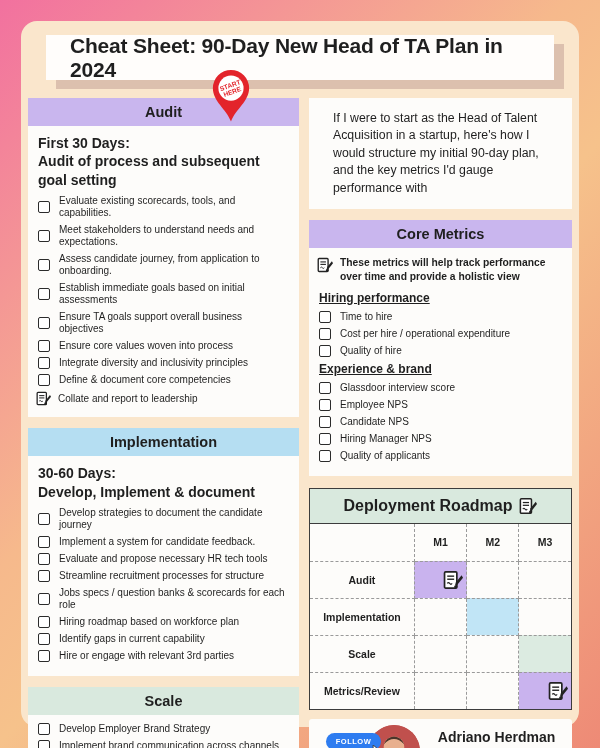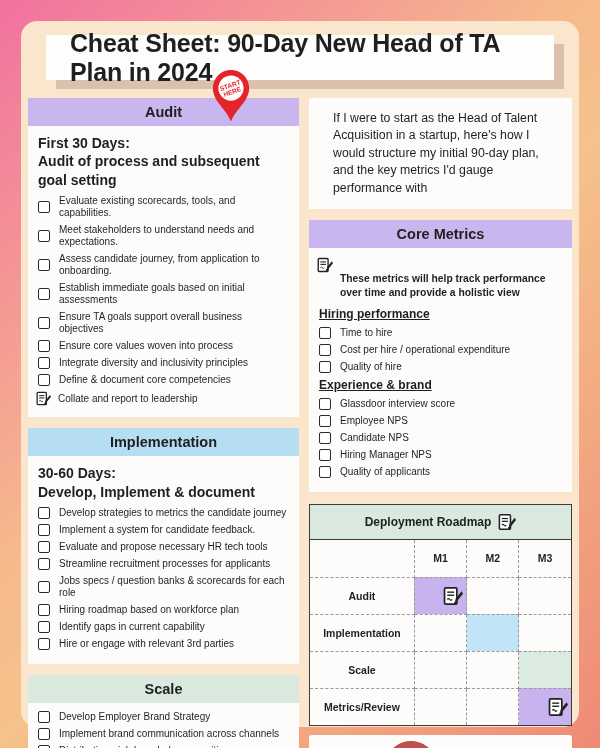--- a/index.html
+++ b/index.html
@@ -27,7 +27,7 @@
     display:flex; align-items:center; justify-content:center;
     box-shadow:10px 9px 0 #dcc0ae;
   }
-  .title-card h1 { font-size:25px; font-weight:bold; letter-spacing:-0.2px;padding-left:24px; }
+  .title-card h1 { font-size:21px; font-weight:bold; letter-spacing:-0.2px;padding-left:24px; }
 
   .columns { display:flex; gap:10px; margin-top:18px; }
   .col-left  { width:271px; flex:0 0 271px; }

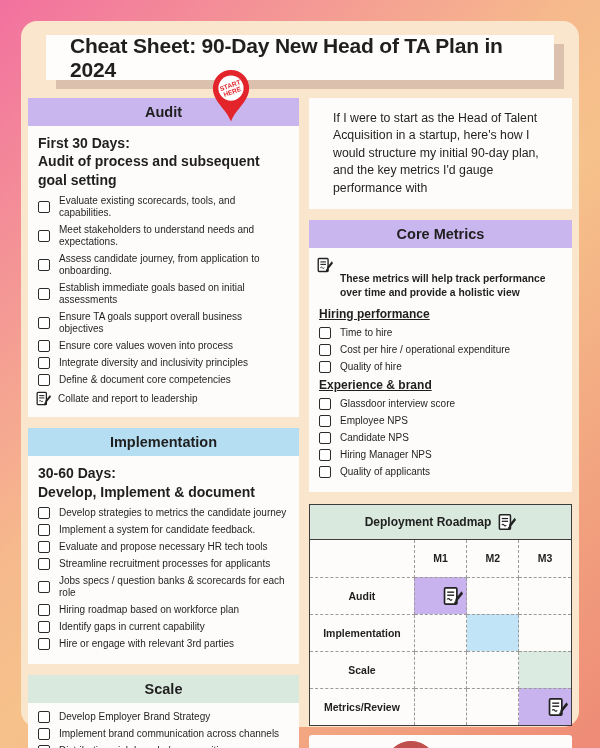--- a/index.html
+++ b/index.html
@@ -63,7 +63,7 @@
 
   .note { display:flex; align-items:flex-start; margin-bottom:8px; }
   .note .memo { margin-top:1px; width:16px; height:16px; flex:0 0 16px; }
-  .note-text { font-size:10.3px; font-weight:bold; line-height:1.3;margin-top:16px; }
+  .note-text { font-size:10.3px; font-weight:bold; line-height:1.3; }
 
   .group-label { font-size:12px; font-weight:bold; text-decoration:underline; margin:4px 0 6px 0; }
 

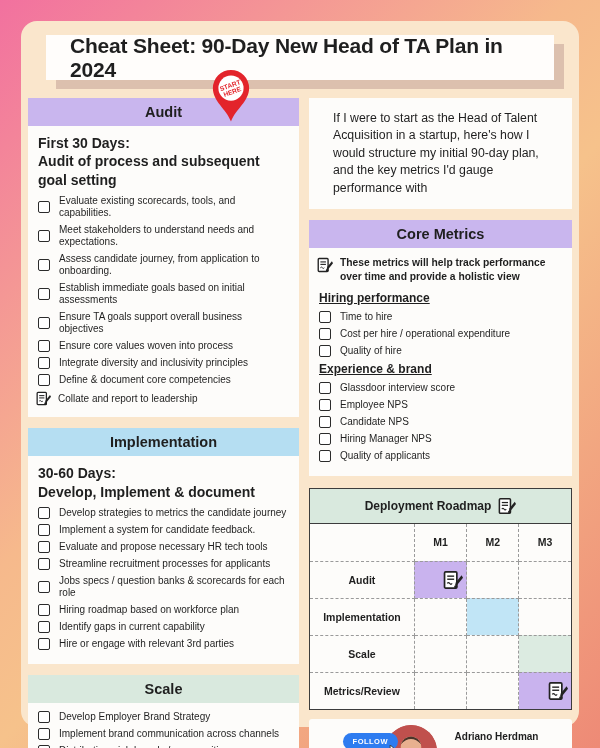--- a/index.html
+++ b/index.html
@@ -210,7 +210,7 @@
             </p>
             <div class="check-item">
                 <span class="checkbox"></span>
-                <span class="check-label">Develop strategies to metrics the candidate journey</span>
+                <span class="check-label">Develop strategies to document the candidate journey</span>
               </div>
             <div class="check-item">
                 <span class="checkbox"></span>

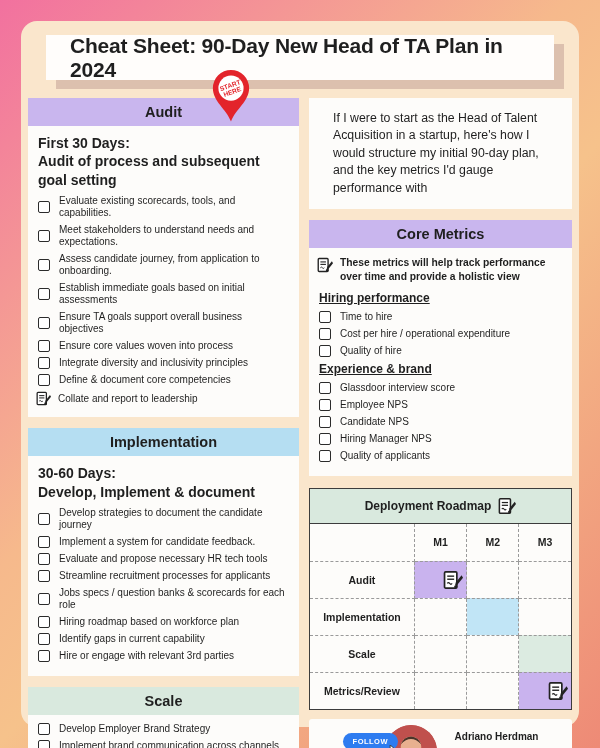--- a/index.html
+++ b/index.html
@@ -70,7 +70,7 @@
   
   .roadmap { margin-top:12px; border:1.6px solid #3c3c3c; background:#fdfcfa; }
   .roadmap-title {
-    background:#d9e9de; text-align:center; font-weight:bold; font-size:12px;
+    background:#d9e9de; text-align:center; font-weight:bold; font-size:16px;
     padding:8px 4px; display:flex; align-items:center; justify-content:center; gap:7px;
     border-bottom:1.6px solid #3c3c3c;
   }

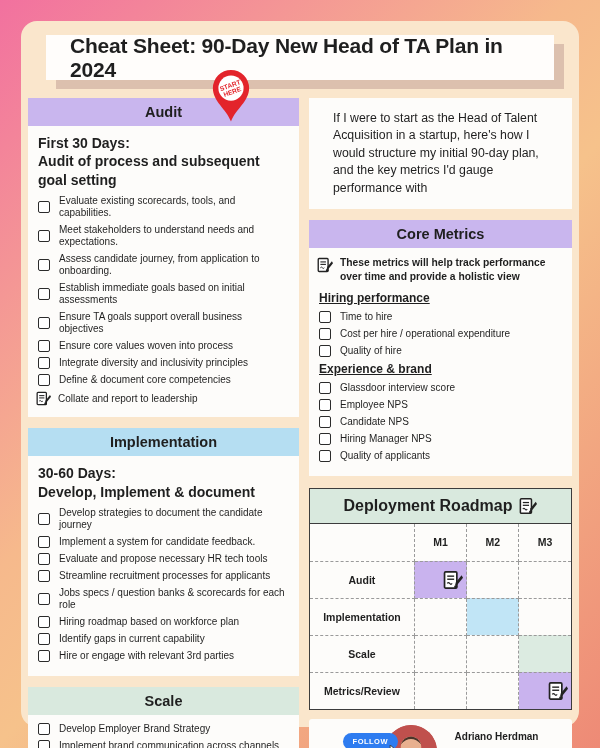--- a/index.html
+++ b/index.html
@@ -222,7 +222,7 @@
               </div>
             <div class="check-item">
                 <span class="checkbox"></span>
-                <span class="check-label">Streamline recruitment processes for applicants</span>
+                <span class="check-label">Streamline recruitment processes for structure</span>
               </div>
             <div class="check-item">
                 <span class="checkbox"></span>

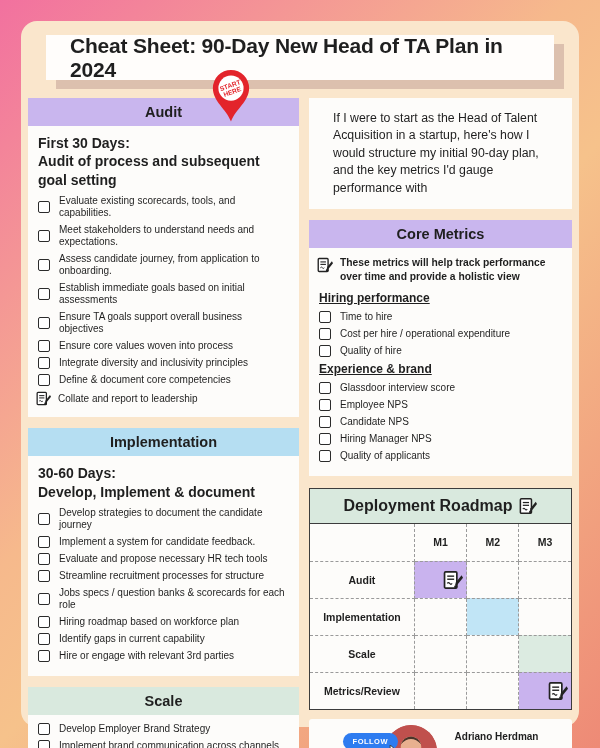--- a/index.html
+++ b/index.html
@@ -106,7 +106,7 @@
     letter-spacing:0.5px; padding:4px 10px; border-radius:9px; border:none;
   }
   .cursor-icon { position:absolute; left:46px; top:20px; z-index:4; width:11px; height:14px; }
-  .profile-text .name { font-size:10px; font-weight:bold; }
+  .profile-text .name { font-size:14px; font-weight:bold; }
   .profile-text .brand {
     font-family:"DejaVu Serif","Liberation Serif",serif;
     font-style:italic; font-weight:bold; font-size:17px; margin-top:9px;

